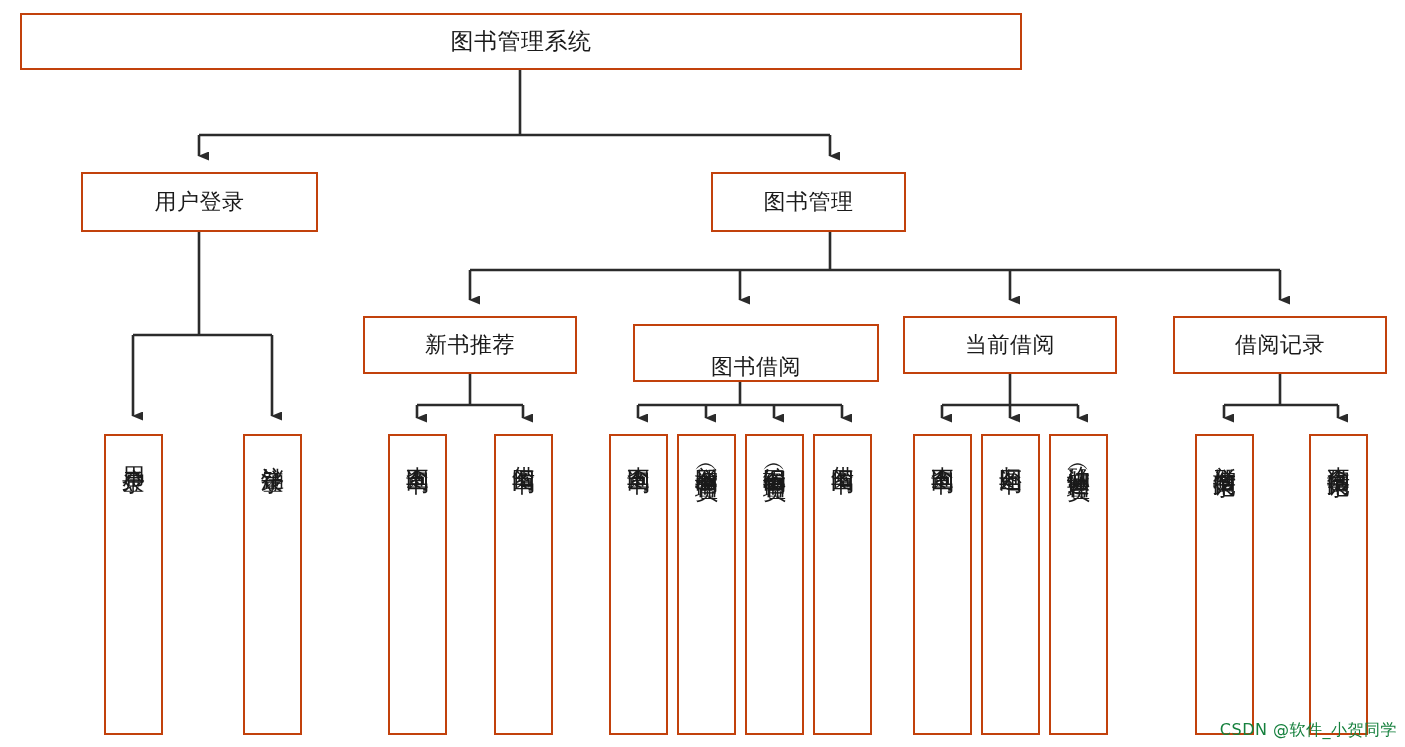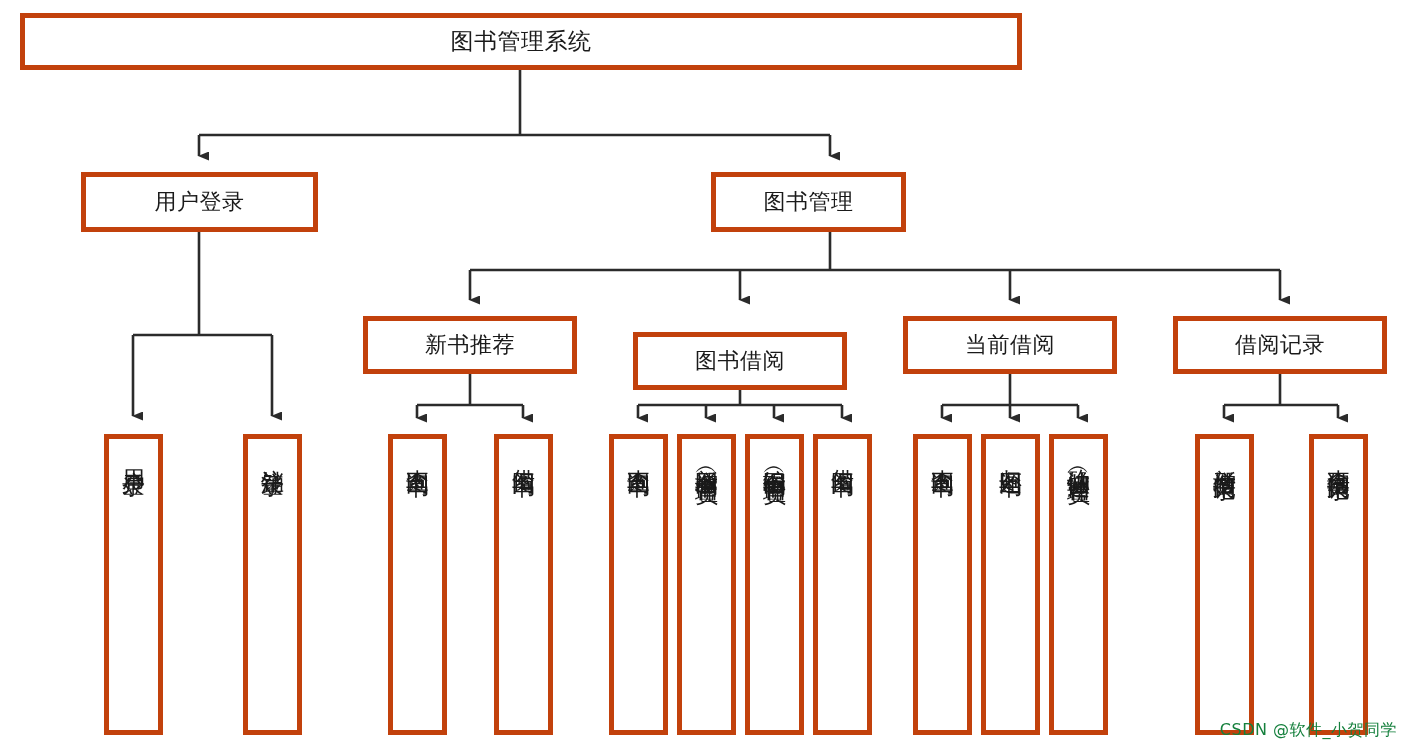--- a/index.html
+++ b/index.html
@@ -28,7 +28,7 @@
     position: absolute;
     box-sizing: border-box;
     background: #ffffff;
-    border: 5px solid #c2410c;
+    border: 2px solid #c2410c;
     display: flex;
     align-items: center;
     justify-content: center;

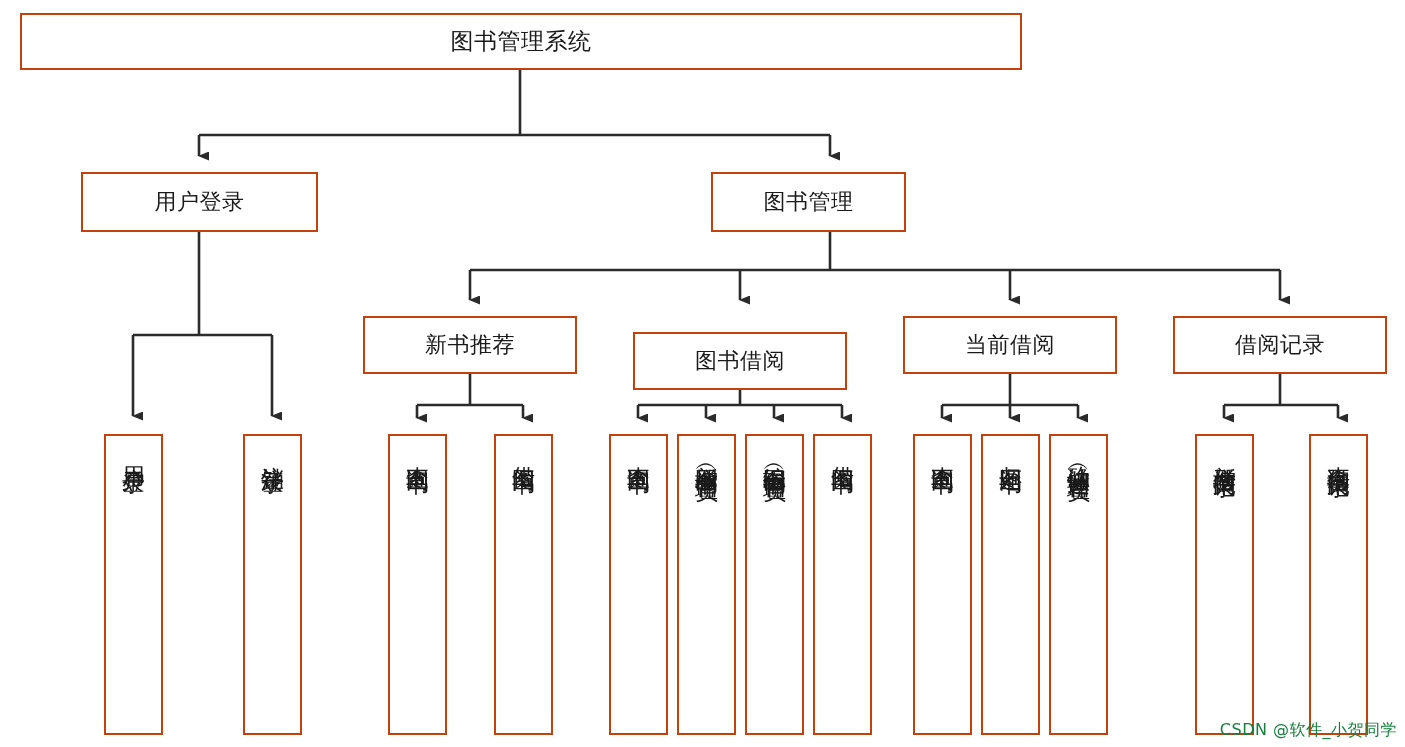--- a/index.html
+++ b/index.html
@@ -145,7 +145,7 @@
     <span class="node-label">新书推荐</span>
   </div>
 
-  <div class="node horiz" style="left:633px; top:332px; width:214px; height:58px;">
+  <div class="node horiz" style="left:633px; top:324px; width:246px; height:58px;align-items:flex-end;">
     <span class="node-label">图书借阅</span>
   </div>
 

